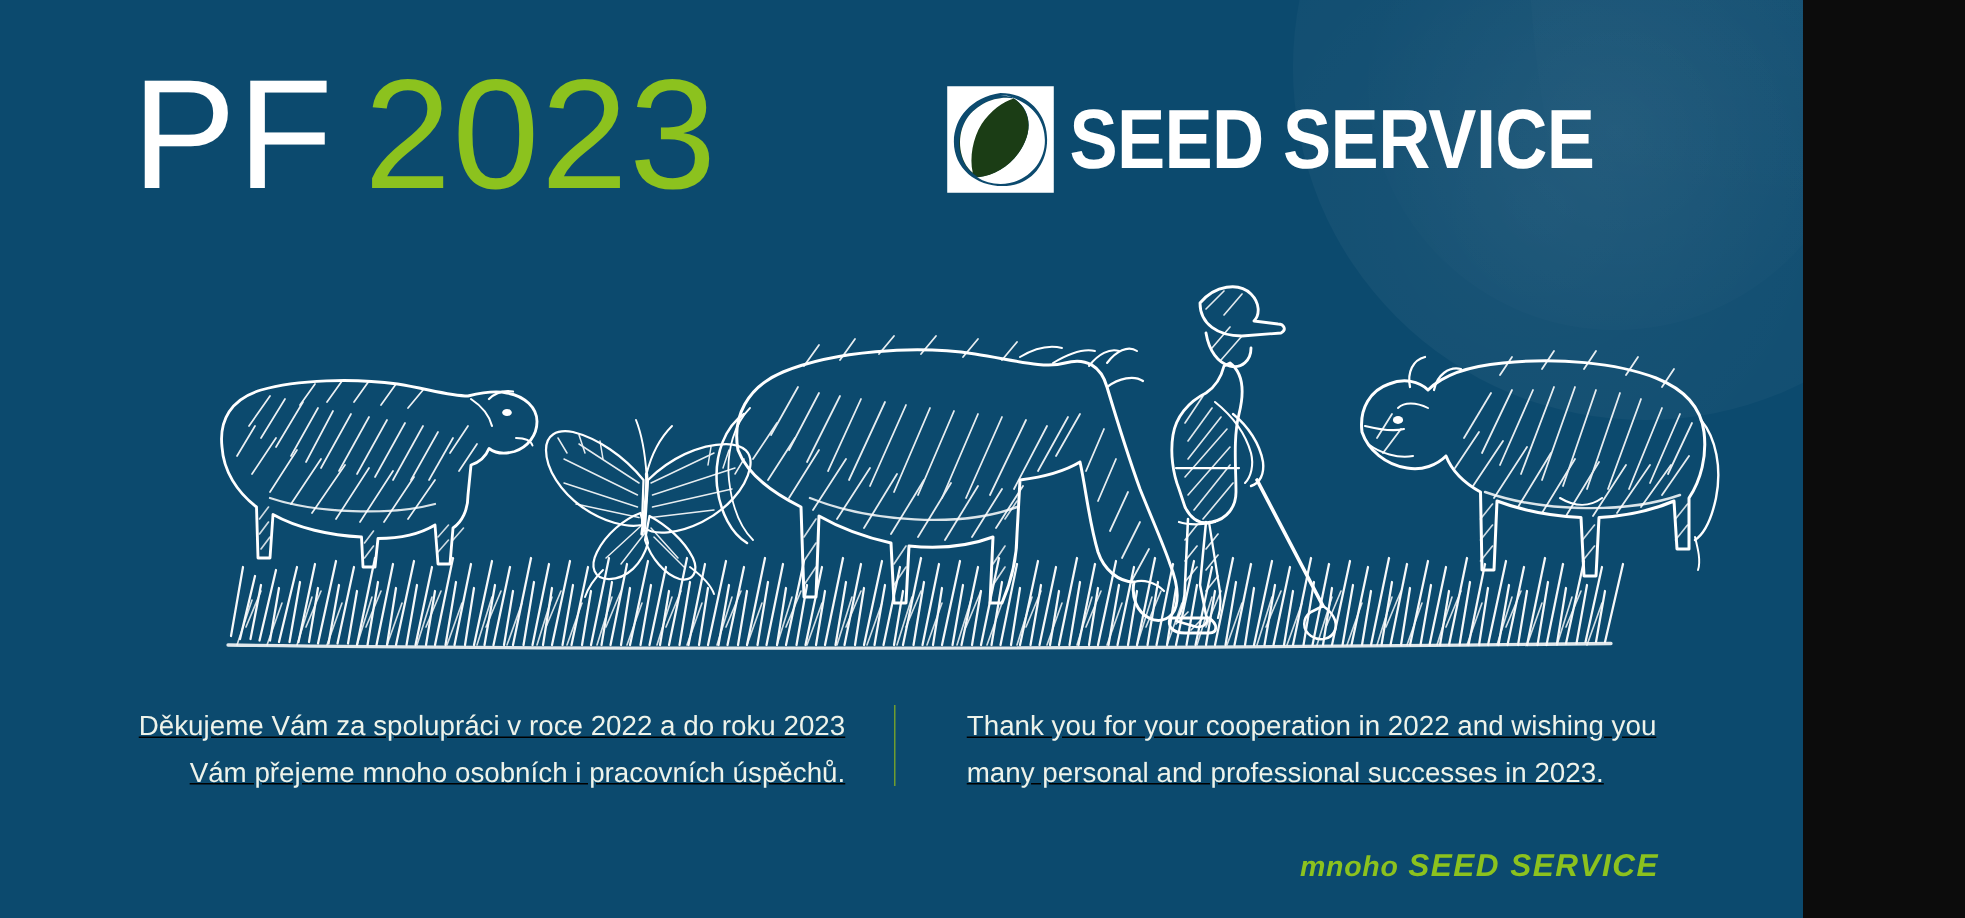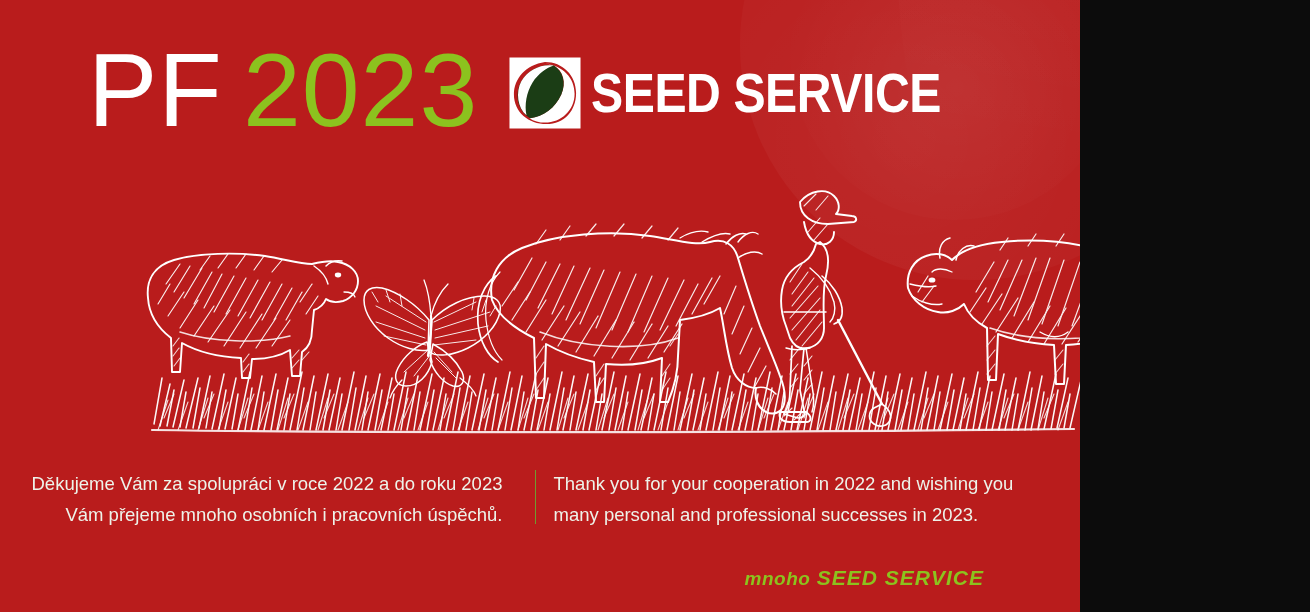--- a/index.html
+++ b/index.html
@@ -8,10 +8,10 @@
 
   .card{
     position:relative;
-    width:1080px;
+    width:1202px;
     height:612px;
     overflow:hidden;
-    background:#b91c1c;
+    background:#0c4a6e;
     font-family:"Liberation Sans","DejaVu Sans",sans-serif;
     -webkit-font-smoothing:antialiased;
   }

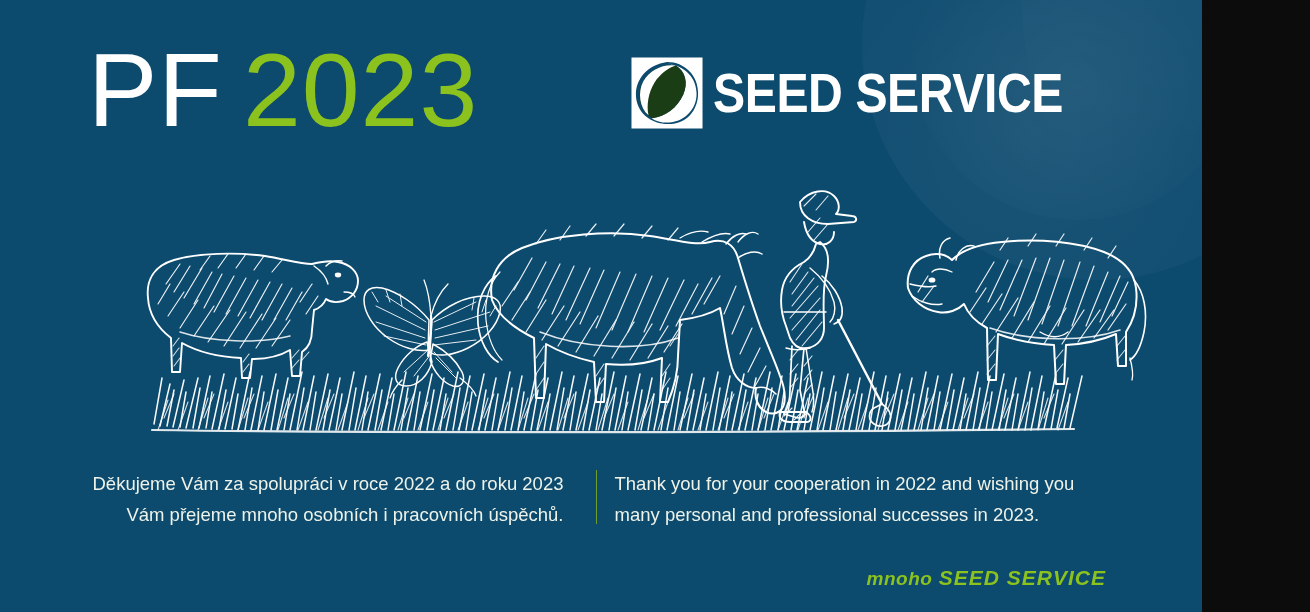--- a/index.html
+++ b/index.html
@@ -85,6 +85,7 @@
     display:flex;
     justify-content:center;
     align-items:flex-start;
+    text-decoration:underline;
   }
   .greet{
     font-size:18.5px;

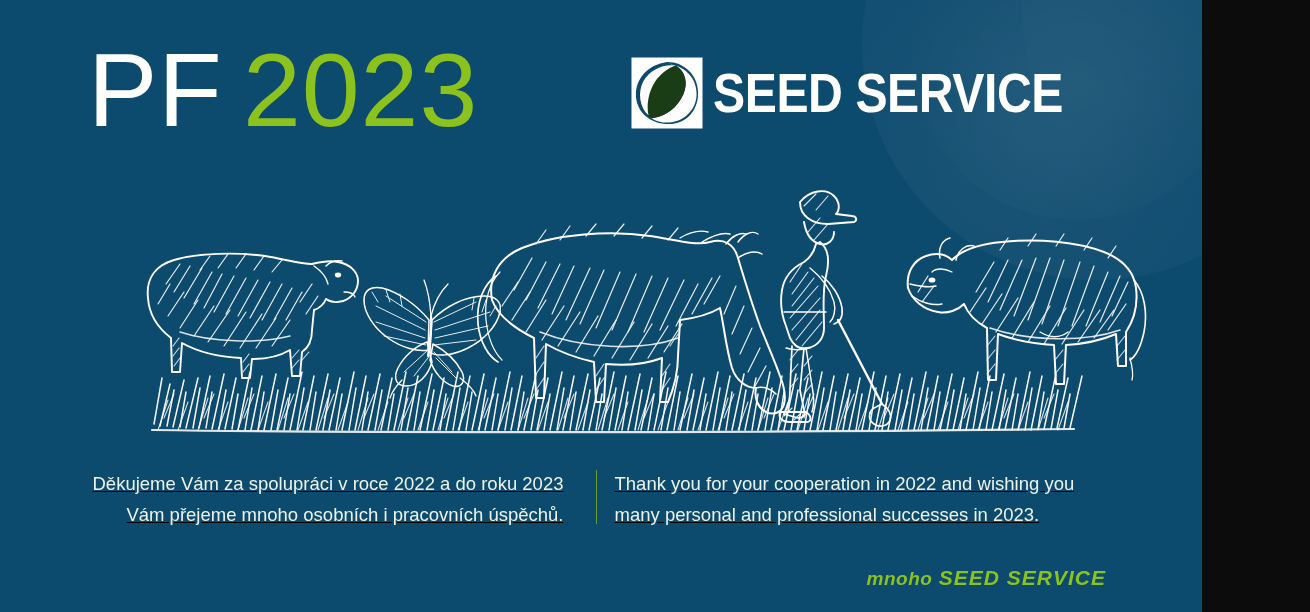--- a/index.html
+++ b/index.html
@@ -95,7 +95,7 @@
     white-space:pre-line;
   }
   .greet-cs{width:530px;text-align:right;padding-right:32px;}
-  .greet-en{width:540px;text-align:left;padding-left:18px;}
+  .greet-en{width:540px;text-align:left;padding-left:48px;}
   .divider{
     width:1px;
     background:#6f9c2f;

